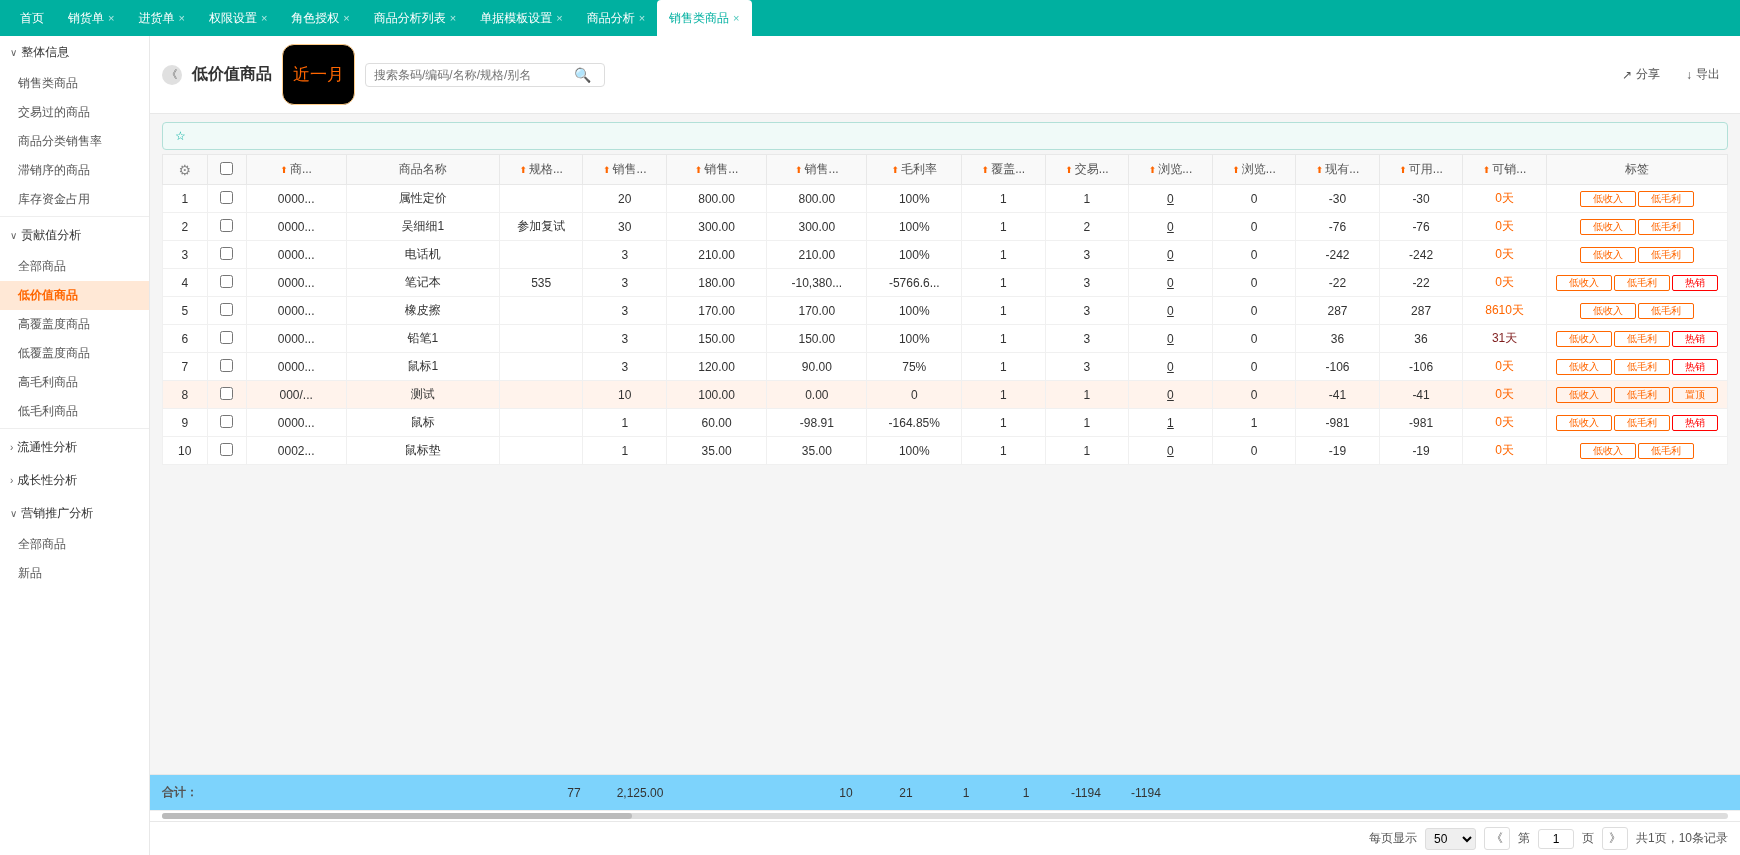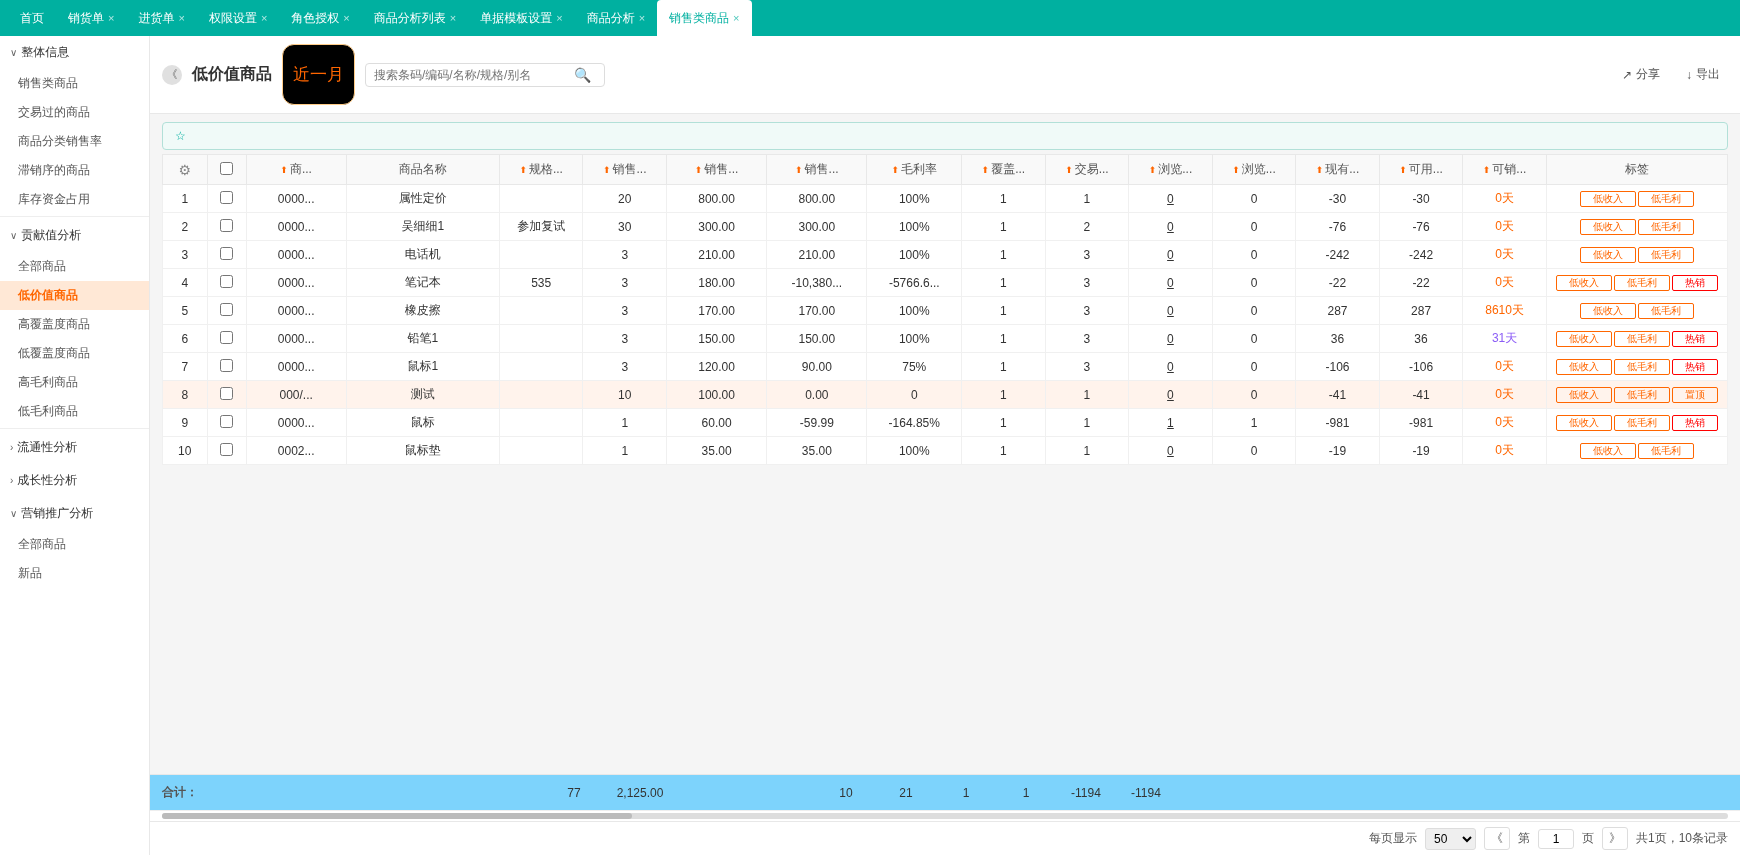--- a/index.html
+++ b/index.html
@@ -608,7 +608,7 @@
               <td>0</td>
               <td>36</td>
               <td>36</td>
-              <td style="color: #8b5cf6;">31天</td>
+              <td style="color: #7f1d1d;">31天</td>
               <td><span class="tag-badge" style="color: rgb(255, 102, 0); border-color: rgb(255, 102, 0);">低收入</span><span class="tag-badge" style="color: rgb(255, 102, 0); border-color: rgb(255, 102, 0);">低毛利</span><span class="tag-badge" style="color: rgb(255, 0, 0); border-color: rgb(255, 0, 0);">热销</span></td>
             </tr>
             <tr>

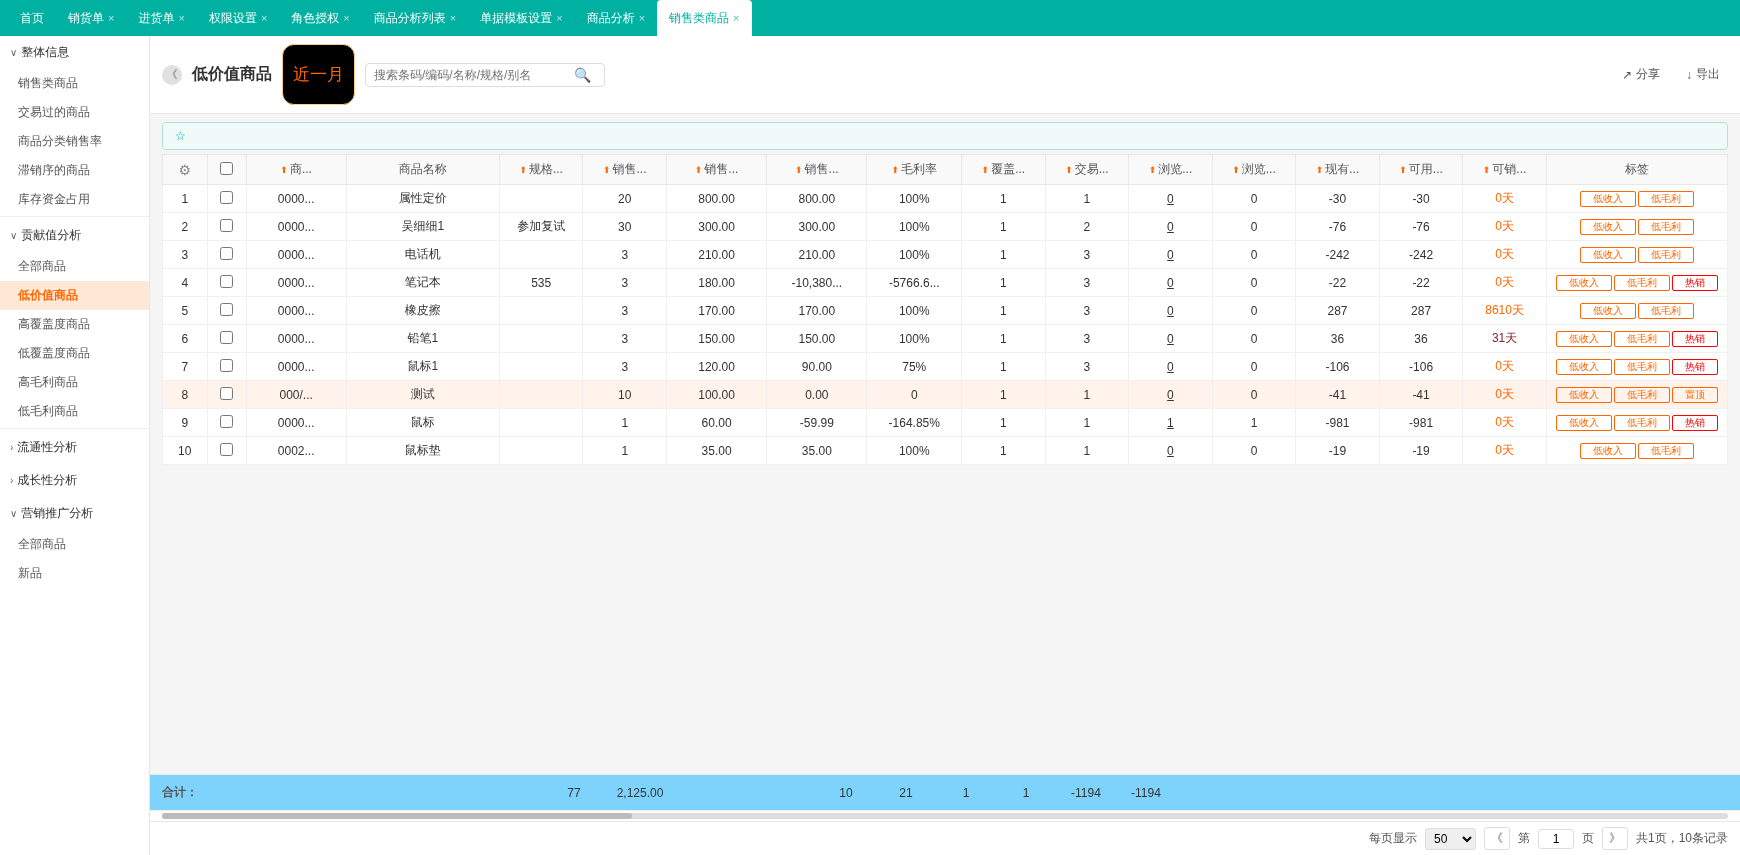--- a/index.html
+++ b/index.html
@@ -657,7 +657,7 @@
               <td></td>
               <td>1</td>
               <td>60.00</td>
-              <td>-59.99</td>
+              <td>-98.91</td>
               <td>-164.85%</td>
               <td>1</td>
               <td>1</td>

